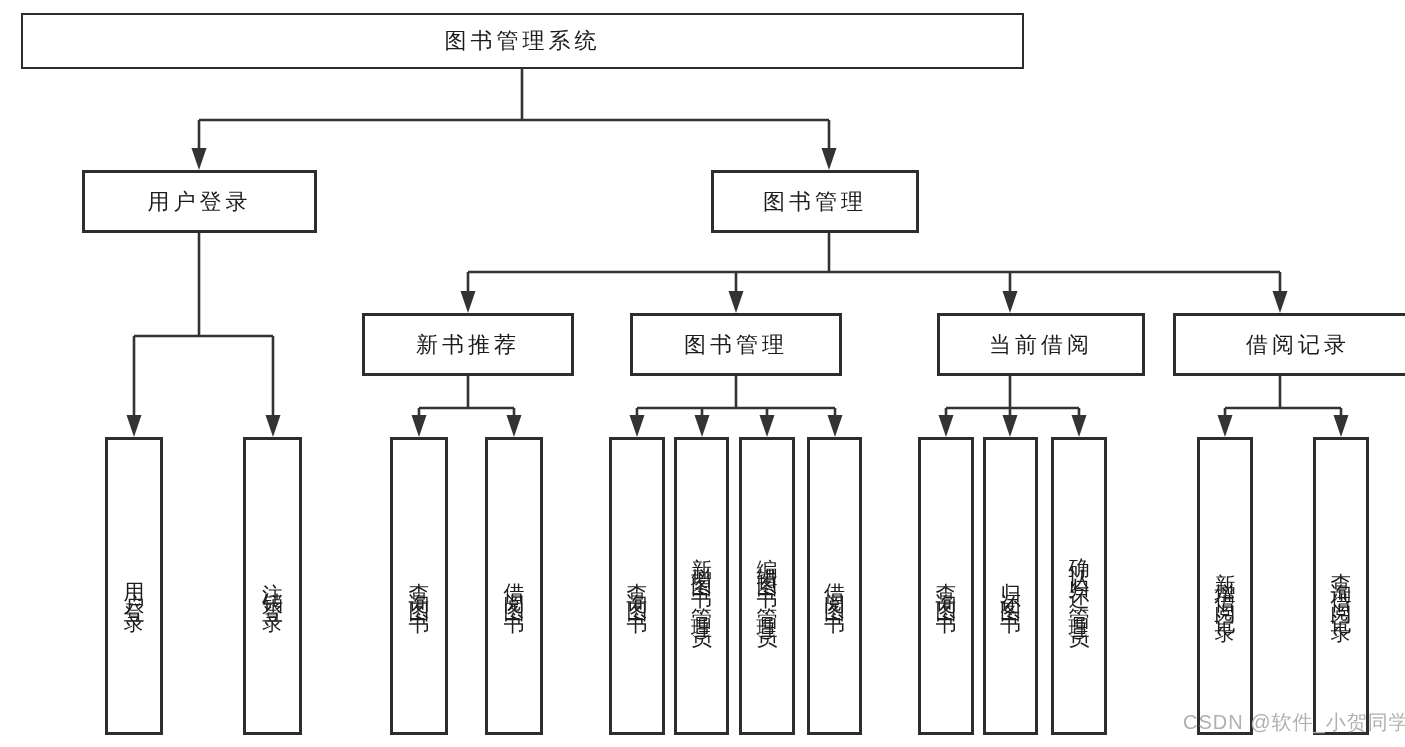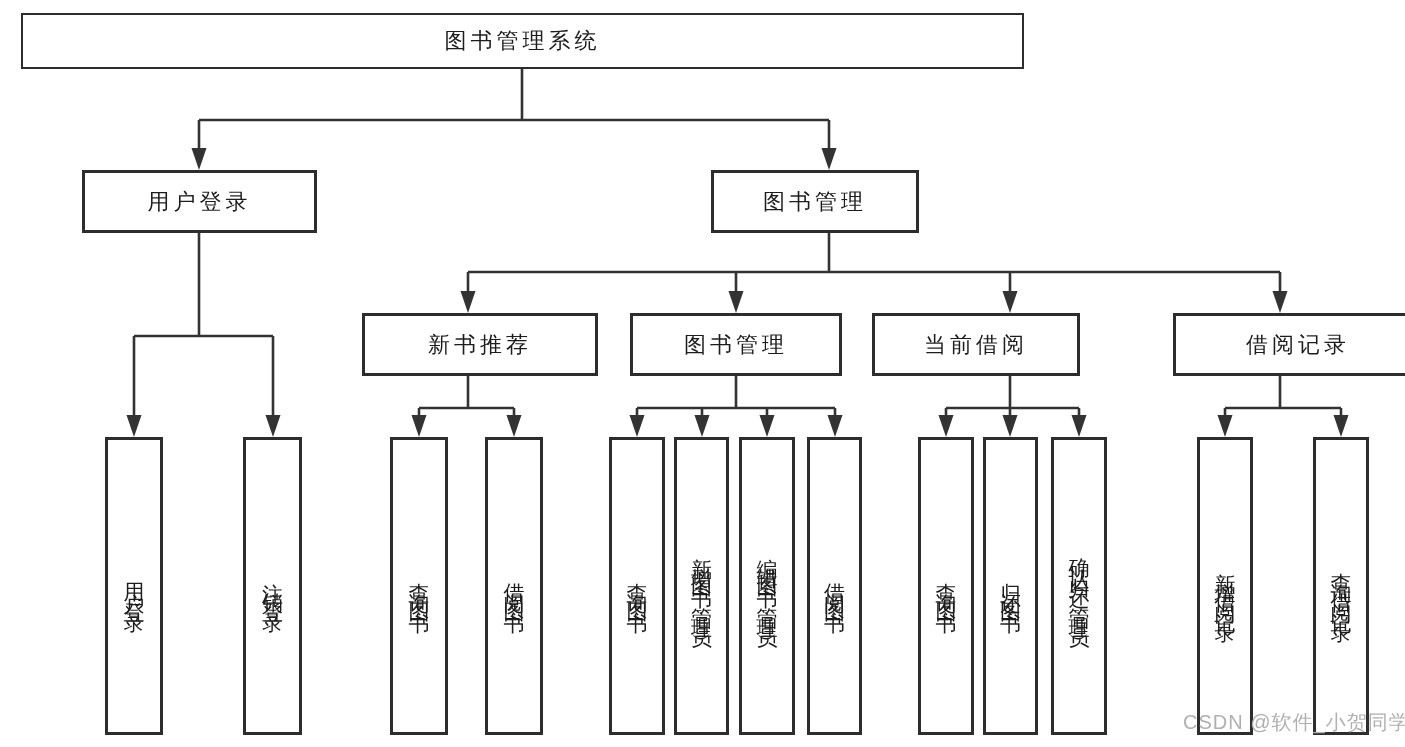--- a/index.html
+++ b/index.html
@@ -82,7 +82,7 @@
     <span>图书管理</span>
   </div>
 
-  <div class="box h lv3" style="left:362px;width:236px">
+  <div class="box h lv3" style="left:362px;width:212px">
     <span>新书推荐</span>
   </div>
   <div class="box h lv3" style="left:630px;width:212px">

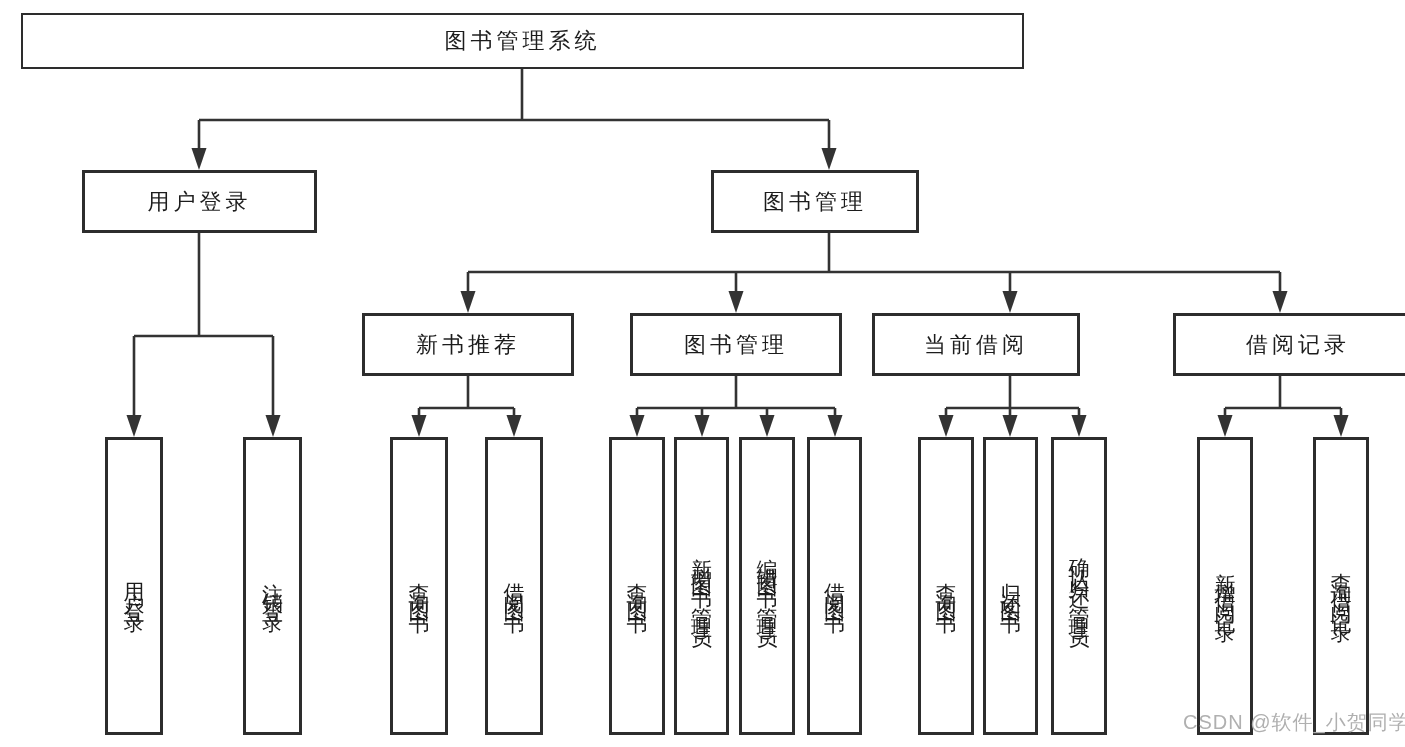--- a/index.html
+++ b/index.html
@@ -88,7 +88,7 @@
   <div class="box h lv3" style="left:630px;width:212px">
     <span>图书管理</span>
   </div>
-  <div class="box h lv3" style="left:872px;width:208px">
+  <div class="box h lv3" style="left:937px;width:208px">
     <span>当前借阅</span>
   </div>
   <div class="box h lv3" style="left:1173px;width:250px">

